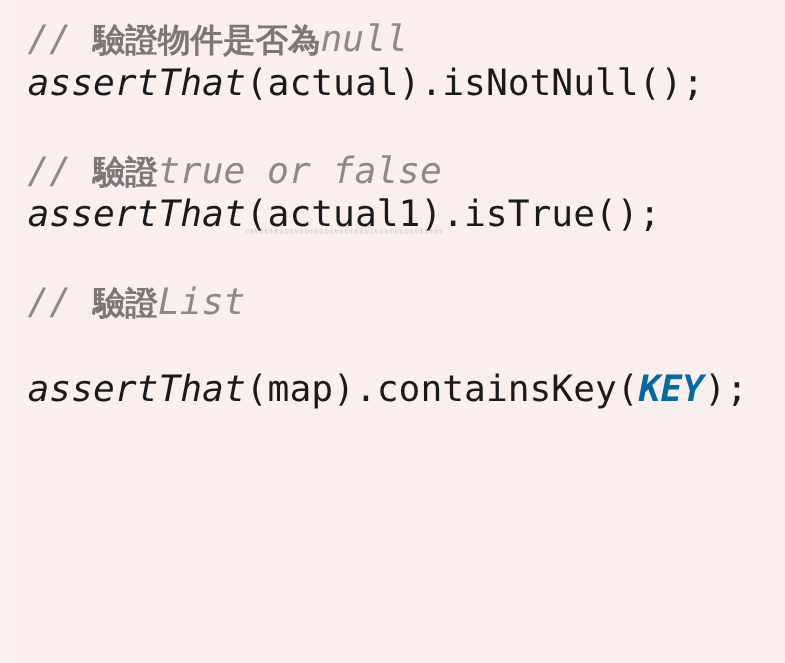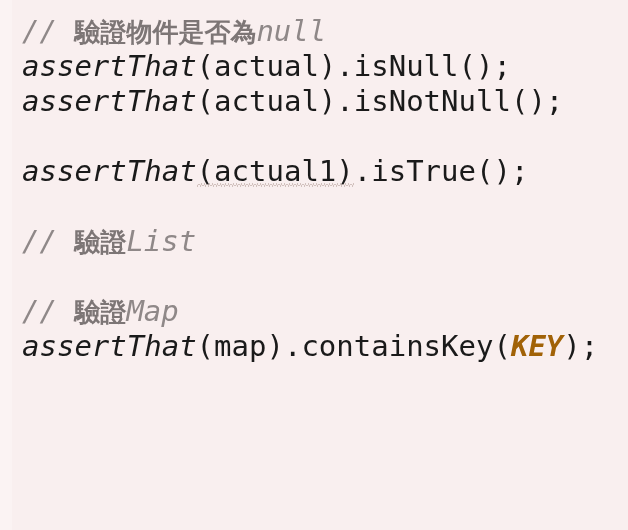--- a/index.html
+++ b/index.html
@@ -111,7 +111,6 @@
 
   <div class="code-line comment"><span>// </span><span class="cjk">驗證物件是否為</span><span>null</span></div>
 
-  <div class="code-line"><span>assertThat</span><span class="ident">(</span><span class="ident">actual</span><span class="ident">)</span><span class="ident">.</span><span class="ident">isNull();</span></div>
 
   <div class="code-line"><span>assertThat</span><span class="ident">(</span><span class="ident">actual</span><span class="ident">)</span><span class="ident">.</span><span class="ident">isNotNull();</span></div>
 

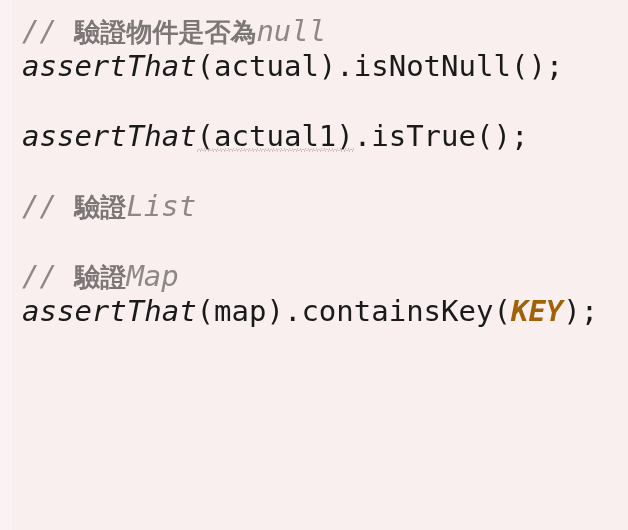--- a/index.html
+++ b/index.html
@@ -116,6 +116,7 @@
 
   <div class="code-line blank"></div>
 
+  <div class="code-line comment"><span>// </span><span class="cjk">驗證</span><span>true or false</span></div>
 
   <div class="code-line"><span>assertThat</span><span class="ident squiggle"><span>(</span><span>actual1</span><span>)</span></span><span class="ident">.</span><span class="ident">isTrue();</span></div>
 

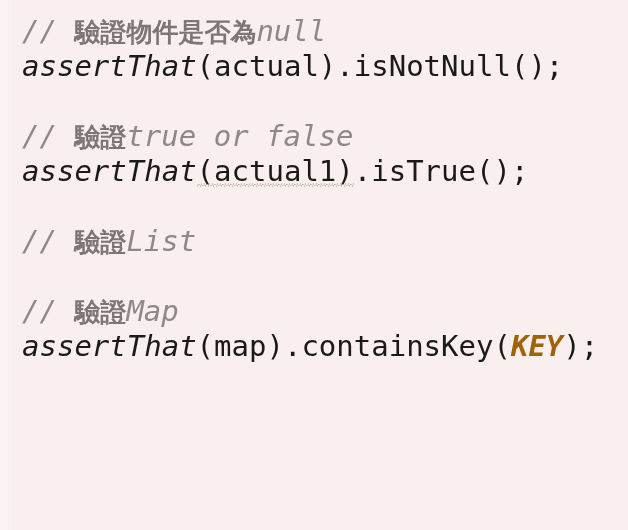--- a/index.html
+++ b/index.html
@@ -129,7 +129,6 @@
 
   <div class="code-line blank"></div>
 
-  <div class="code-line comment"><span>// </span><span class="cjk">驗證</span><span>Map</span></div>
 
   <div class="code-line"><span>assertThat</span><span class="ident">(</span><span class="ident">map</span><span class="ident">)</span><span class="ident">.</span><span class="ident">containsKey(</span><span class="const">KEY</span><span class="ident">);</span></div>
 

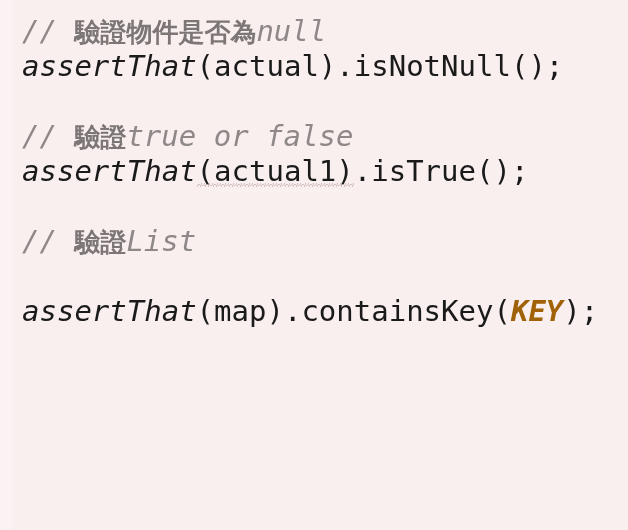--- a/index.html
+++ b/index.html
@@ -77,7 +77,7 @@
 
   
   .const {
-    color: #a16207;
+    color: #0369a1;
     font-weight: bold;
     font-style: italic;
   }

